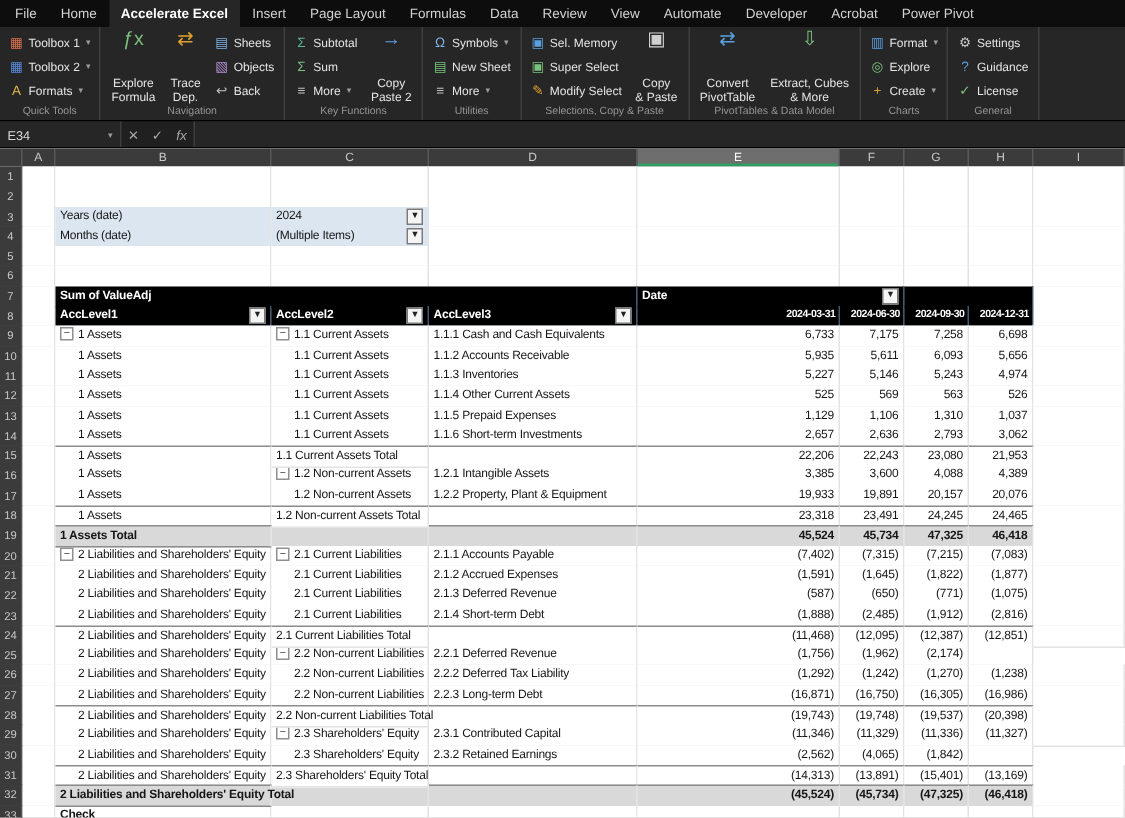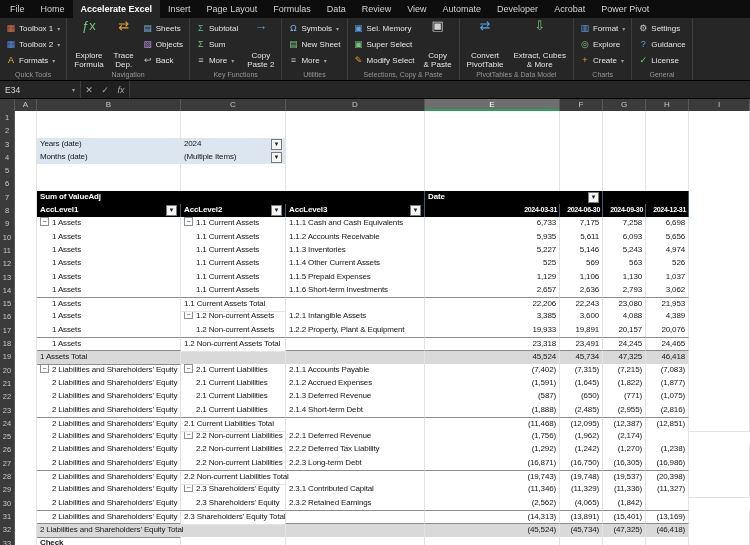--- a/index.html
+++ b/index.html
@@ -435,7 +435,7 @@
       <div class="c">1.1.5 Prepaid Expenses</div>
       <div class="c num">1,129</div>
       <div class="c num">1,106</div>
-      <div class="c num">1,130</div>
+      <div class="c num">1,310</div>
       <div class="c num">1,037</div>
       <div class="c"></div>
     </div>

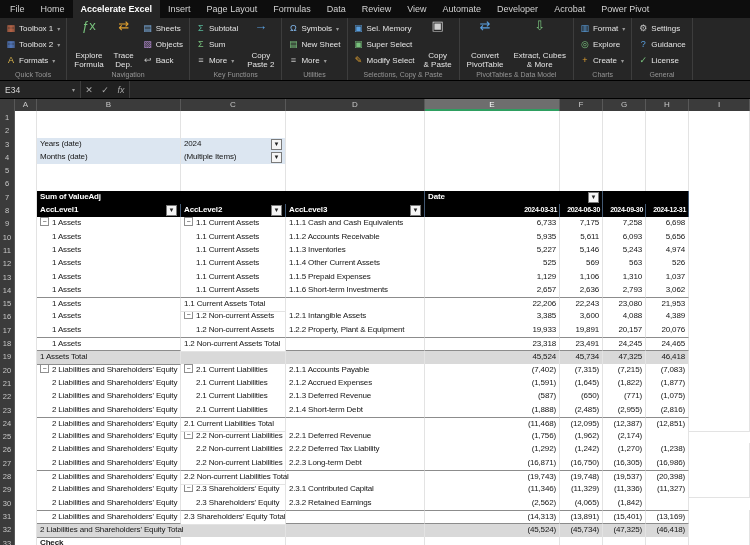--- a/index.html
+++ b/index.html
@@ -40,7 +40,7 @@
   .c.hdr.num{font-size:7px;letter-spacing:-0.3px;padding:0 2px}
   .c.bt{border-top:1px solid #8c8c8c}
   .c.tot{border-top:1px solid #8c8c8c;font-weight:normal}
-  .c.grand{background:#d9d9d9;font-weight:normal;border-top:1px solid #8c8c8c;border-bottom:1px solid #8c8c8c}
+  .c.grand{background:#d9d9d9;font-weight:bold;border-top:1px solid #8c8c8c;border-bottom:1px solid #8c8c8c}
   .c.ofv{overflow:visible;position:relative;z-index:2}
   .c.chk{font-weight:bold}
   .fcell{display:flex;justify-content:space-between;align-items:center}

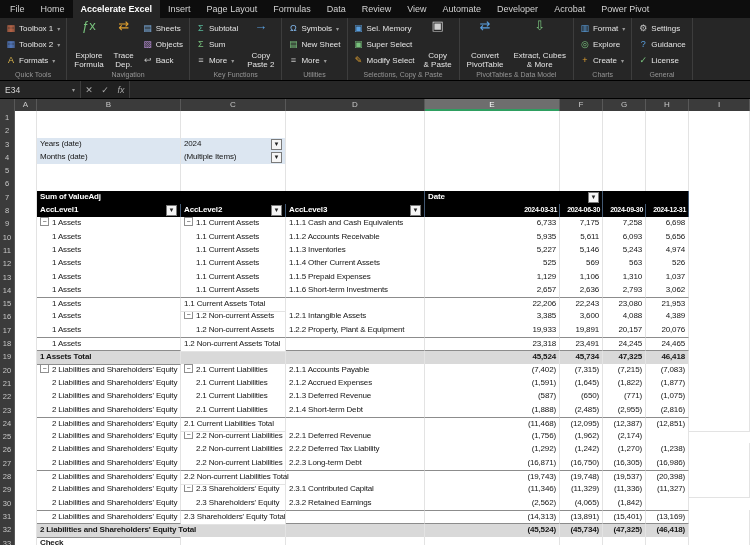--- a/index.html
+++ b/index.html
@@ -555,7 +555,7 @@
       <div class="c">2.1.4 Short-term Debt</div>
       <div class="c num">(1,888)</div>
       <div class="c num">(2,485)</div>
-      <div class="c num">(2,955)</div>
+      <div class="c num">(1,912)</div>
       <div class="c num">(2,816)</div>
       <div class="c"></div>
     </div>

